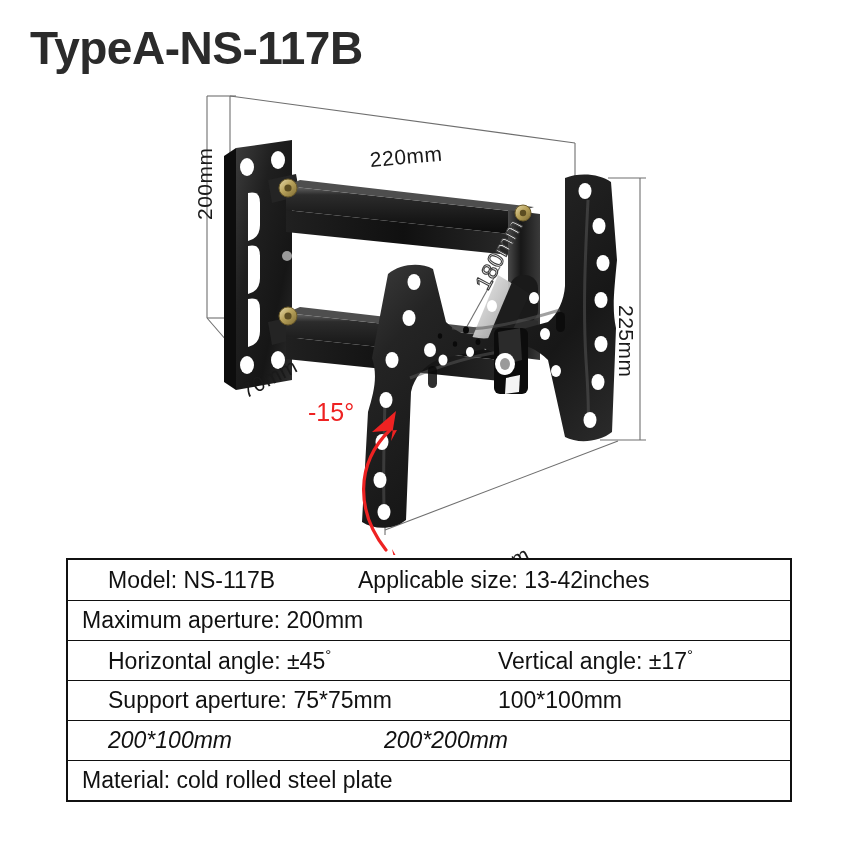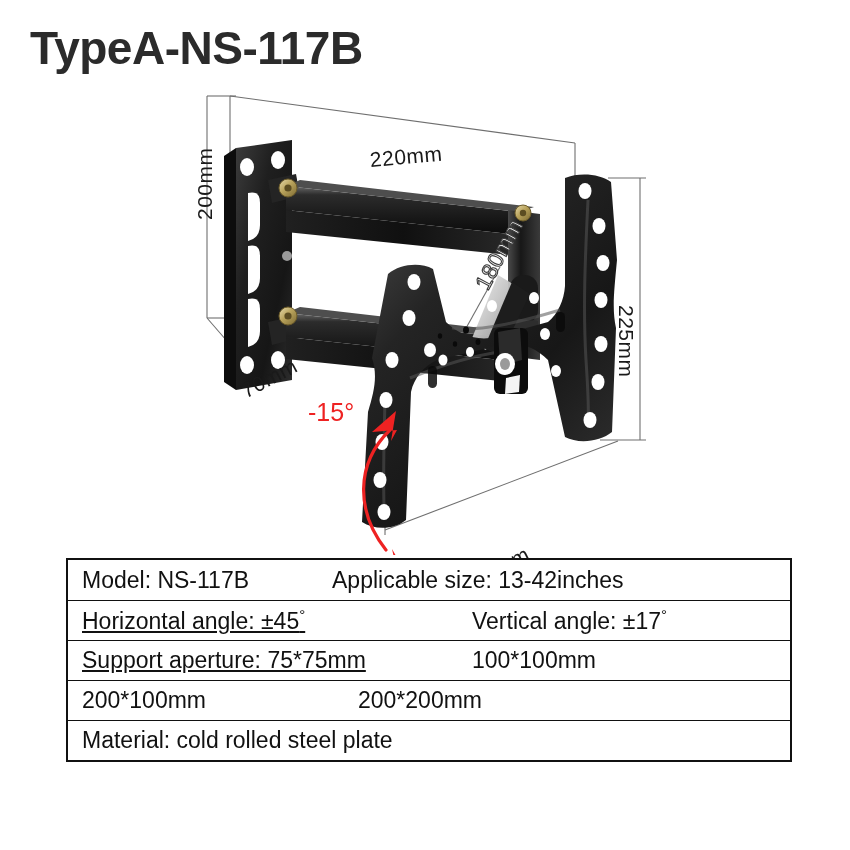--- a/index.html
+++ b/index.html
@@ -97,7 +97,7 @@
     line-height:1.05;
     white-space:nowrap;
   }
-  .cell-pair{display:flex;align-items:center;}
+  .cell-pair{display:flex;align-items:center;margin-left:26px;}
   .c1{width:250px;flex:0 0 250px;}
   .c1w{width:390px;flex:0 0 390px;text-decoration:underline;}
   .c2{flex:1;}

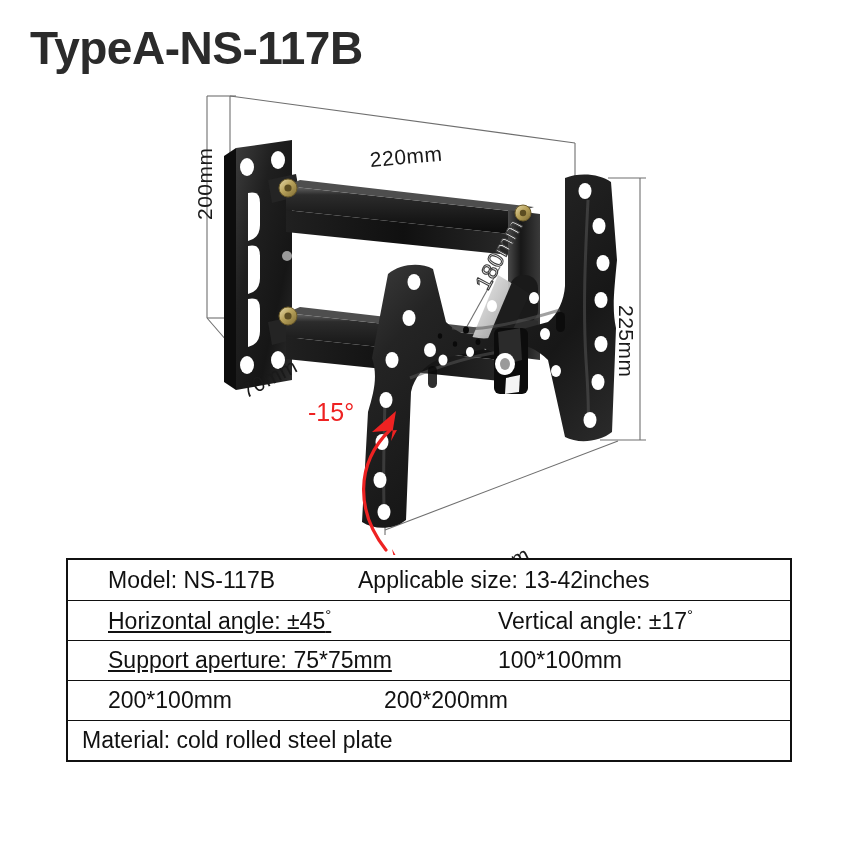--- a/index.html
+++ b/index.html
@@ -351,6 +351,11 @@
         </tr>
 
 
+        <tr>
+          <td>
+            <span>Maximum aperture: 200mm</span>
+          </td>
+        </tr>
 
         <tr>
           <td>

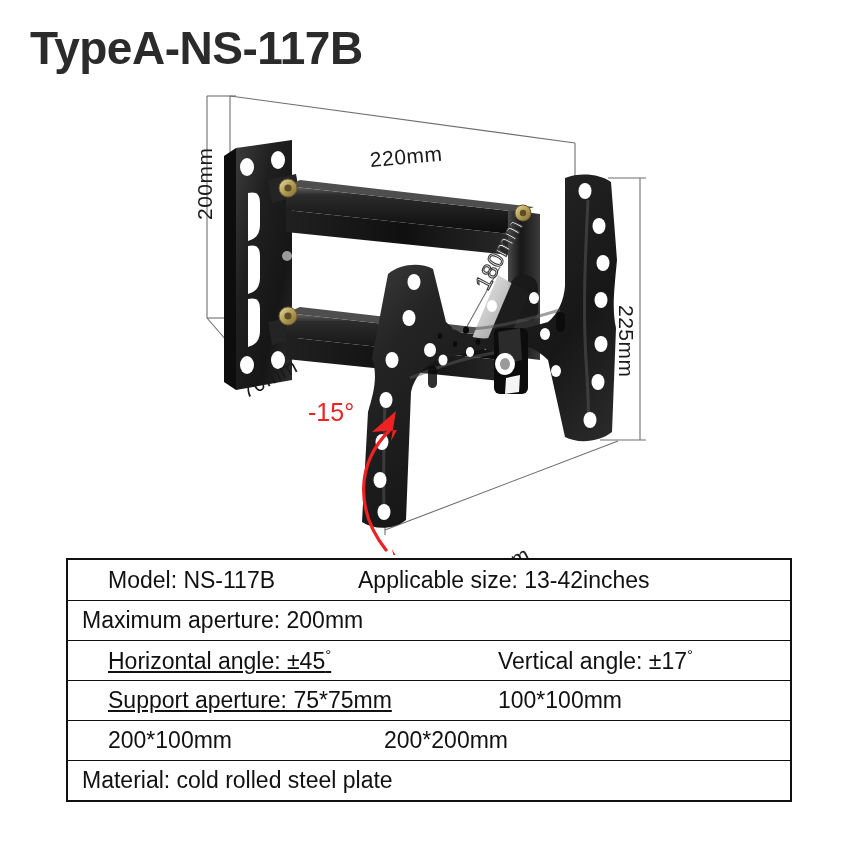--- a/index.html
+++ b/index.html
@@ -99,7 +99,7 @@
   }
   .cell-pair{display:flex;align-items:center;margin-left:26px;}
   .c1{width:250px;flex:0 0 250px;}
-  .c1w{width:390px;flex:0 0 390px;text-decoration:underline;}
+  .c1w{width:390px;flex:0 0 390px;}
   .c2{flex:1;}
   .ind{padding-left:210px;}
   .pad-sub{padding-left:26px;}

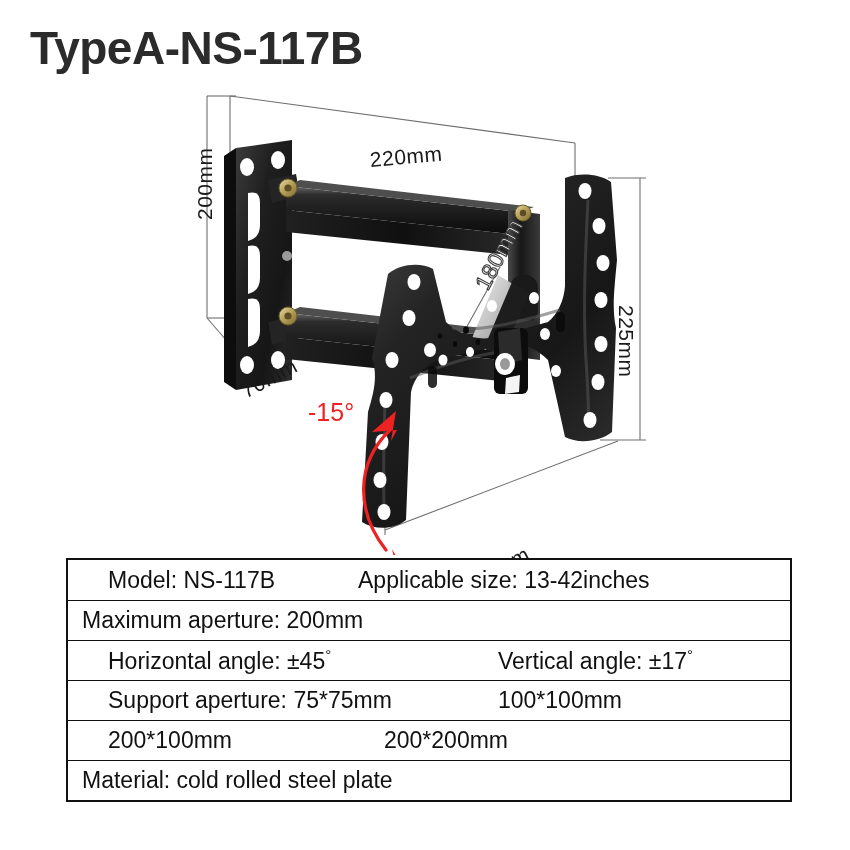--- a/index.html
+++ b/index.html
@@ -101,7 +101,7 @@
   .c1{width:250px;flex:0 0 250px;}
   .c1w{width:390px;flex:0 0 390px;}
   .c2{flex:1;}
-  .ind{padding-left:210px;}
+  .ind{padding-left:210px;font-style:italic;}
   .pad-sub{padding-left:26px;}
   .deg{font-size:15px;vertical-align:super;line-height:1;}
 </style>

